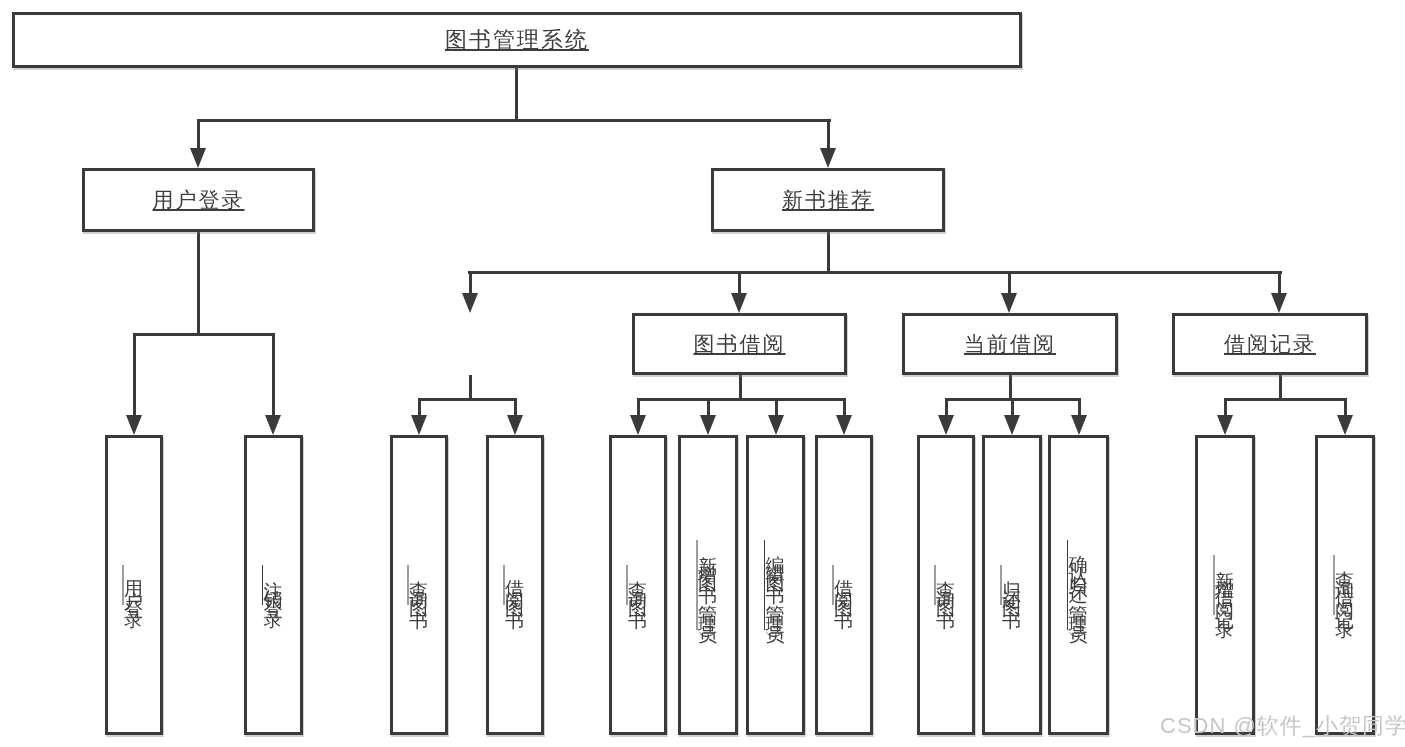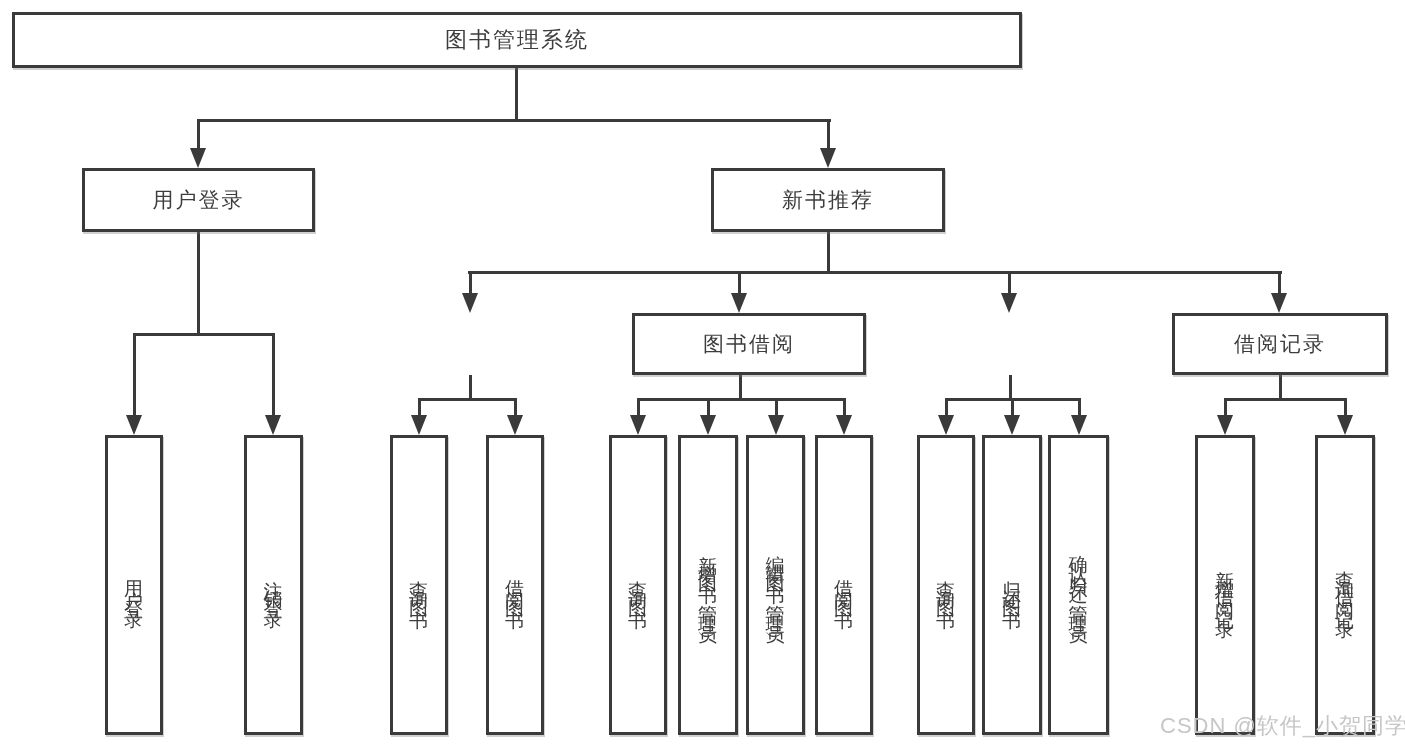--- a/index.html
+++ b/index.html
@@ -25,6 +25,7 @@
     color:var(--text);
     box-shadow:1px 2px 0 rgba(120,120,120,0.35);
     z-index:2;
+    text-decoration:underline;
   }
   .root-box{font-size:22px;letter-spacing:2px;}
   .h-box{font-size:21px;letter-spacing:2px;}

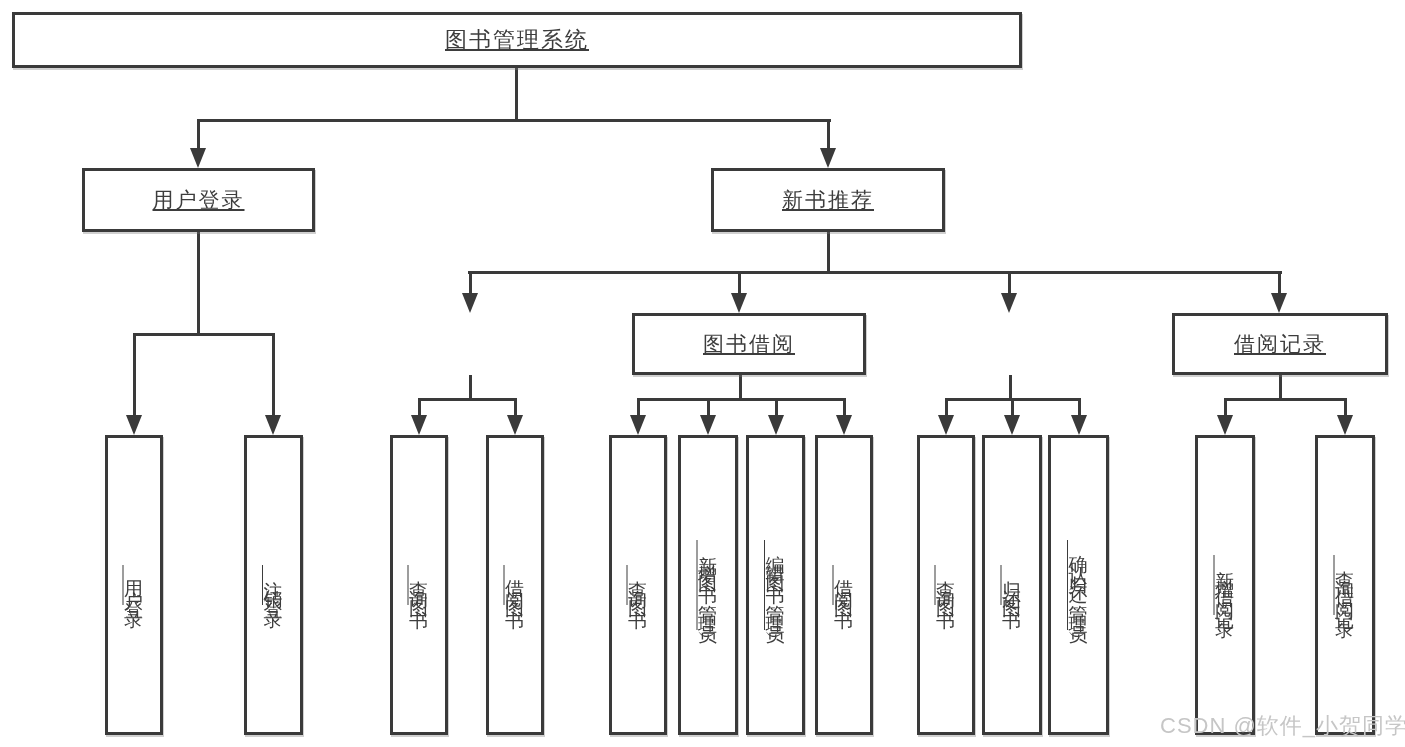--- a/index.html
+++ b/index.html
@@ -73,7 +73,7 @@
   </div>
 
 
-  <div class="box h-box" style="left:632px;top:313px;width:234px;height:62px;">
+  <div class="box h-box" style="left:632px;top:313px;width:215px;height:62px;">
     <span>图书借阅</span>
   </div>
 

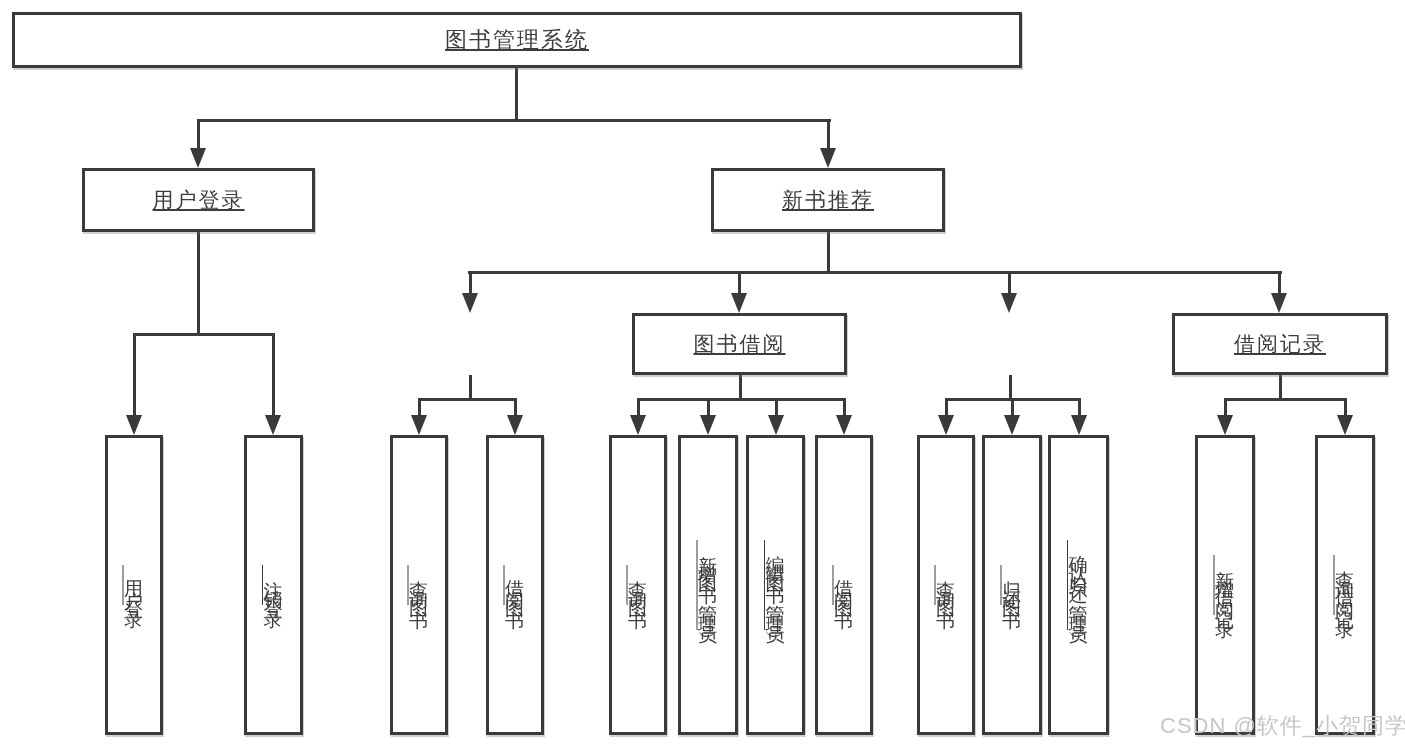--- a/index.html
+++ b/index.html
@@ -77,6 +77,9 @@
     <span>图书借阅</span>
   </div>
 
+  <div class="box h-box" style="left:902px;top:313px;width:216px;height:62px;">
+    <span>当前借阅</span>
+  </div>
 
   <div class="box h-box" style="left:1172px;top:313px;width:216px;height:62px;">
     <span>借阅记录</span>

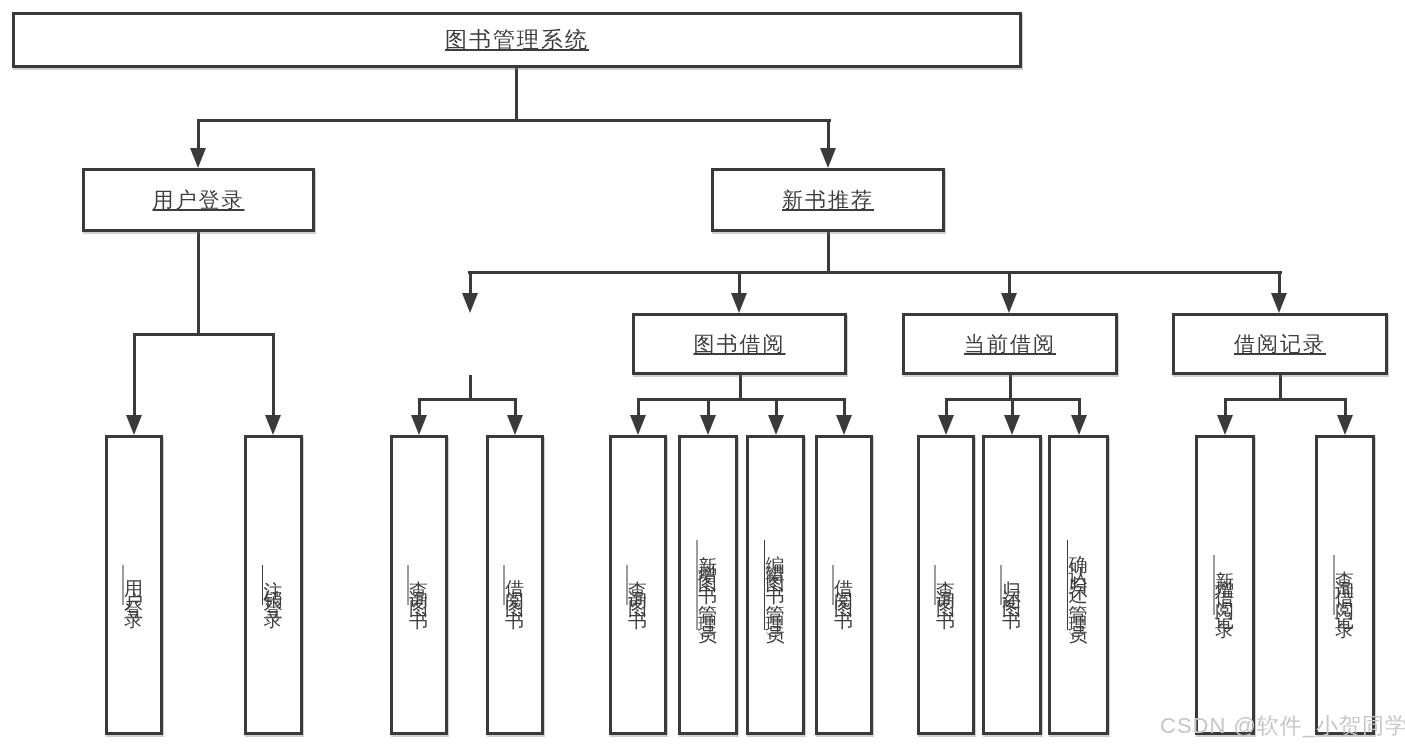--- a/index.html
+++ b/index.html
@@ -81,7 +81,7 @@
     <span>当前借阅</span>
   </div>
 
-  <div class="box h-box" style="left:1172px;top:313px;width:216px;height:62px;">
+  <div class="box h-box" style="left:1172px;top:313px;width:196px;height:62px;">
     <span>借阅记录</span>
   </div>
 

